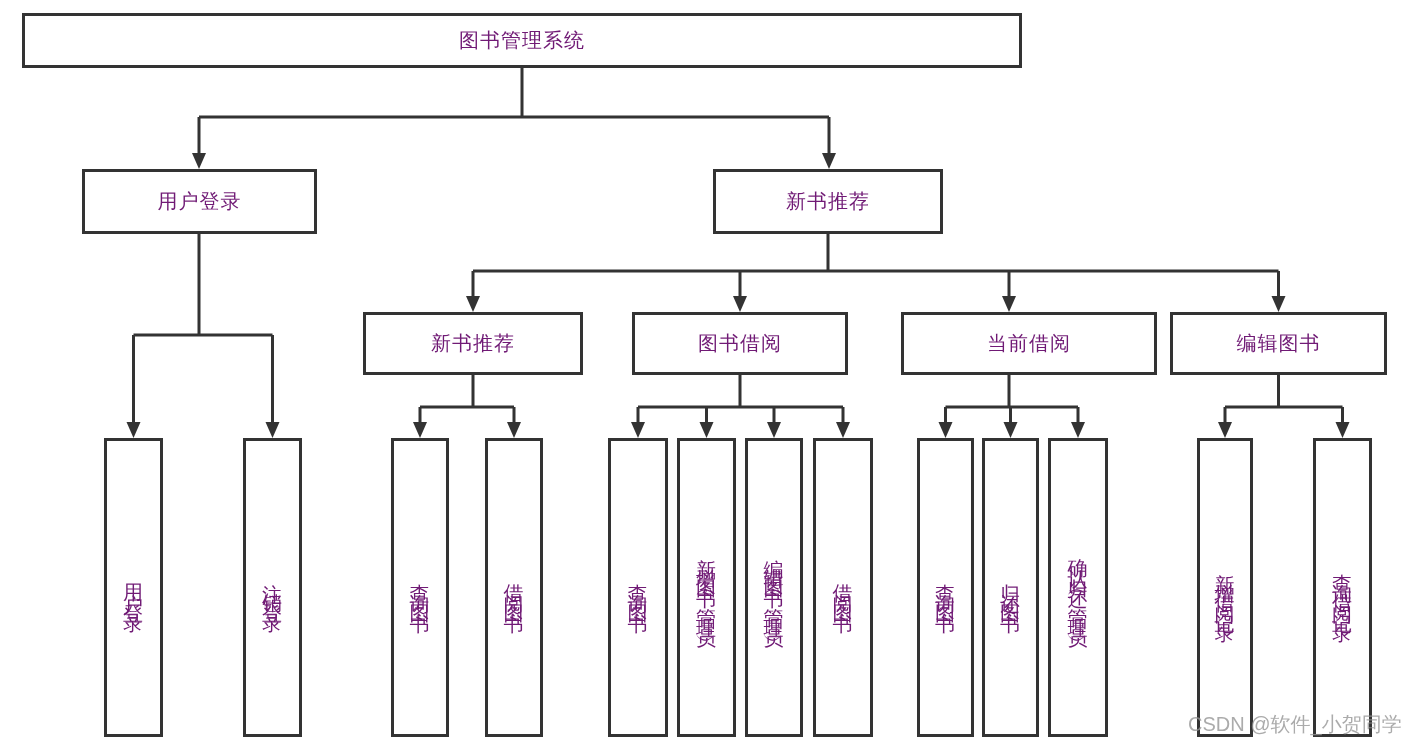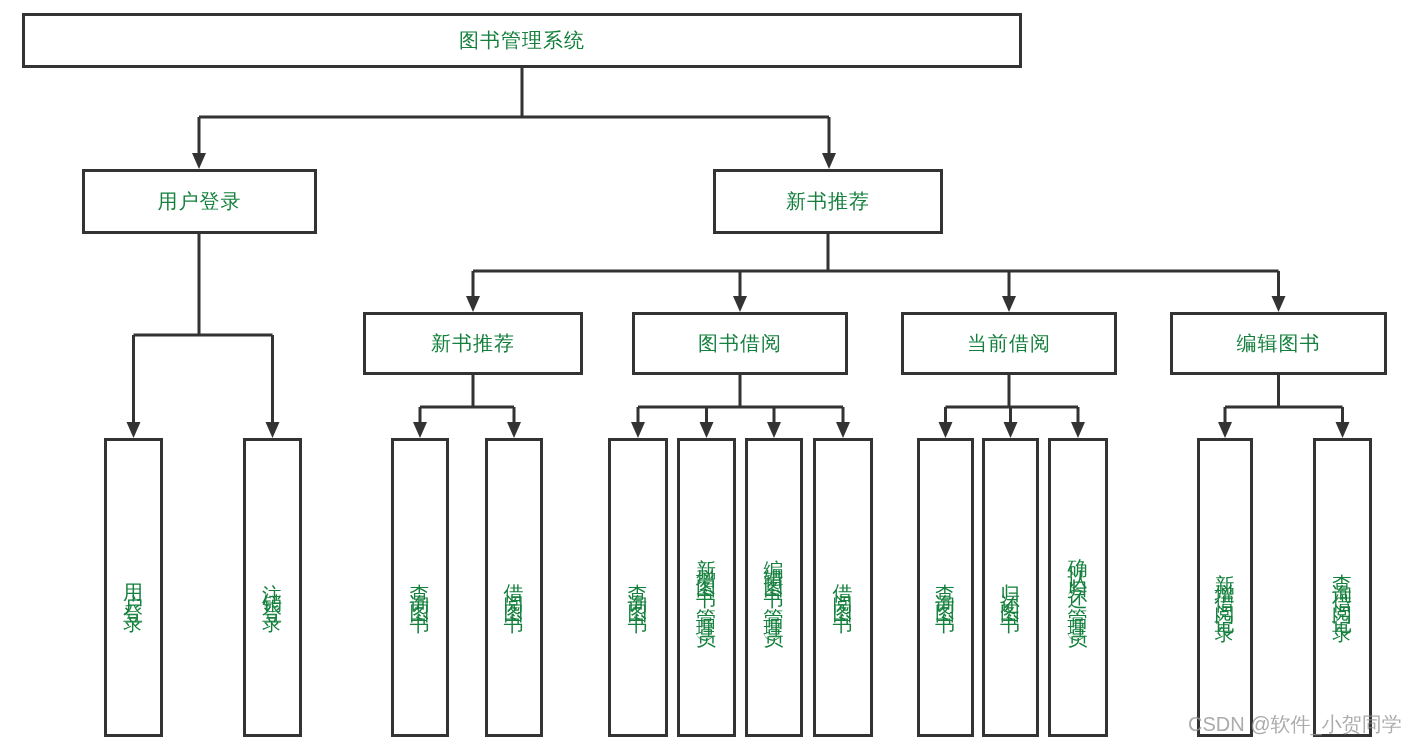--- a/index.html
+++ b/index.html
@@ -19,7 +19,7 @@
     display:flex;
     align-items:center;
     justify-content:center;
-    color:#15803d;
+    color:#701a75;
     font-size:20px;
     z-index:1;
   }

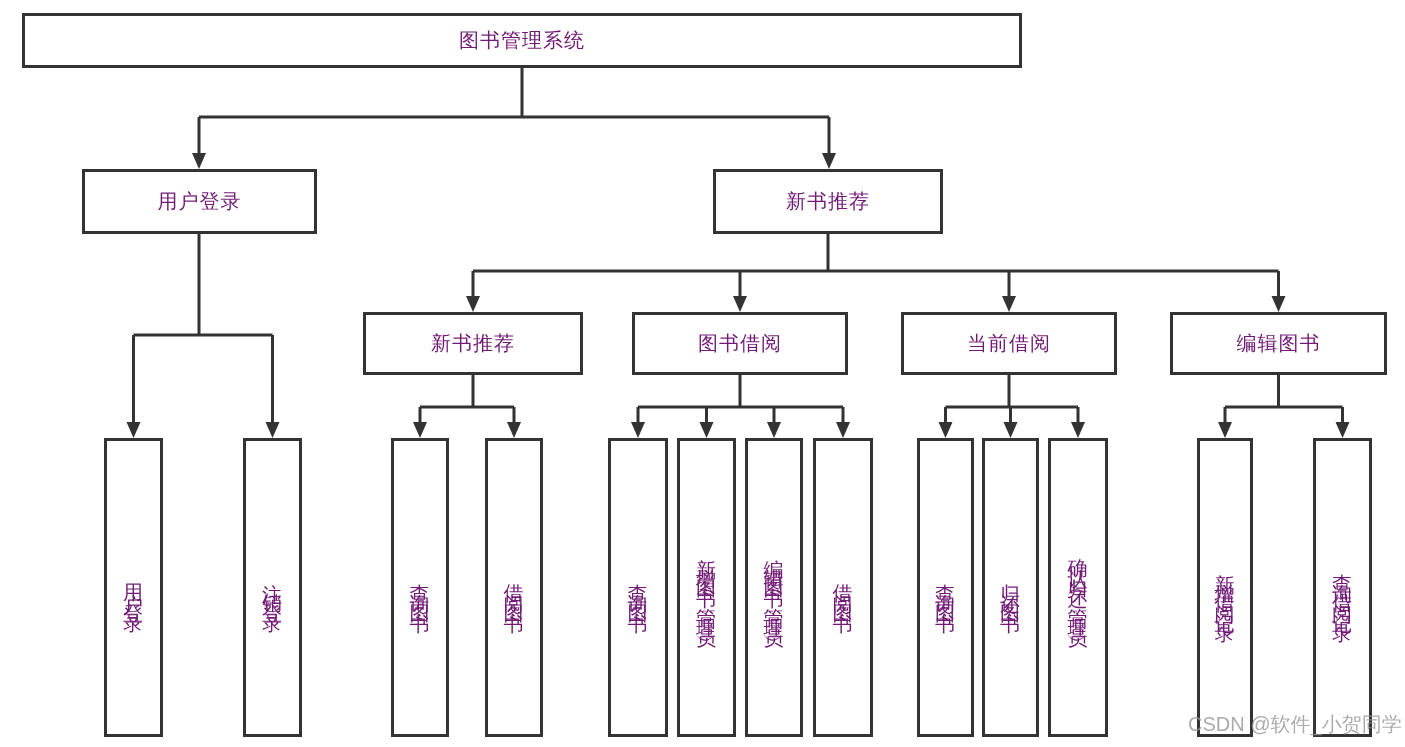--- a/index.html
+++ b/index.html
@@ -102,7 +102,7 @@
   <div class="node hnode" style="left:632px;top:312px;width:216px;height:63px;">
     <span class="label">图书借阅</span>
   </div>
-  <div class="node hnode" style="left:901px;top:312px;width:216px;height:63px;">
+  <div class="node hnode" style="left:901px;top:312px;width:256px;height:63px;">
     <span class="label">当前借阅</span>
   </div>
   <div class="node hnode" style="left:1170px;top:312px;width:217px;height:63px;">

